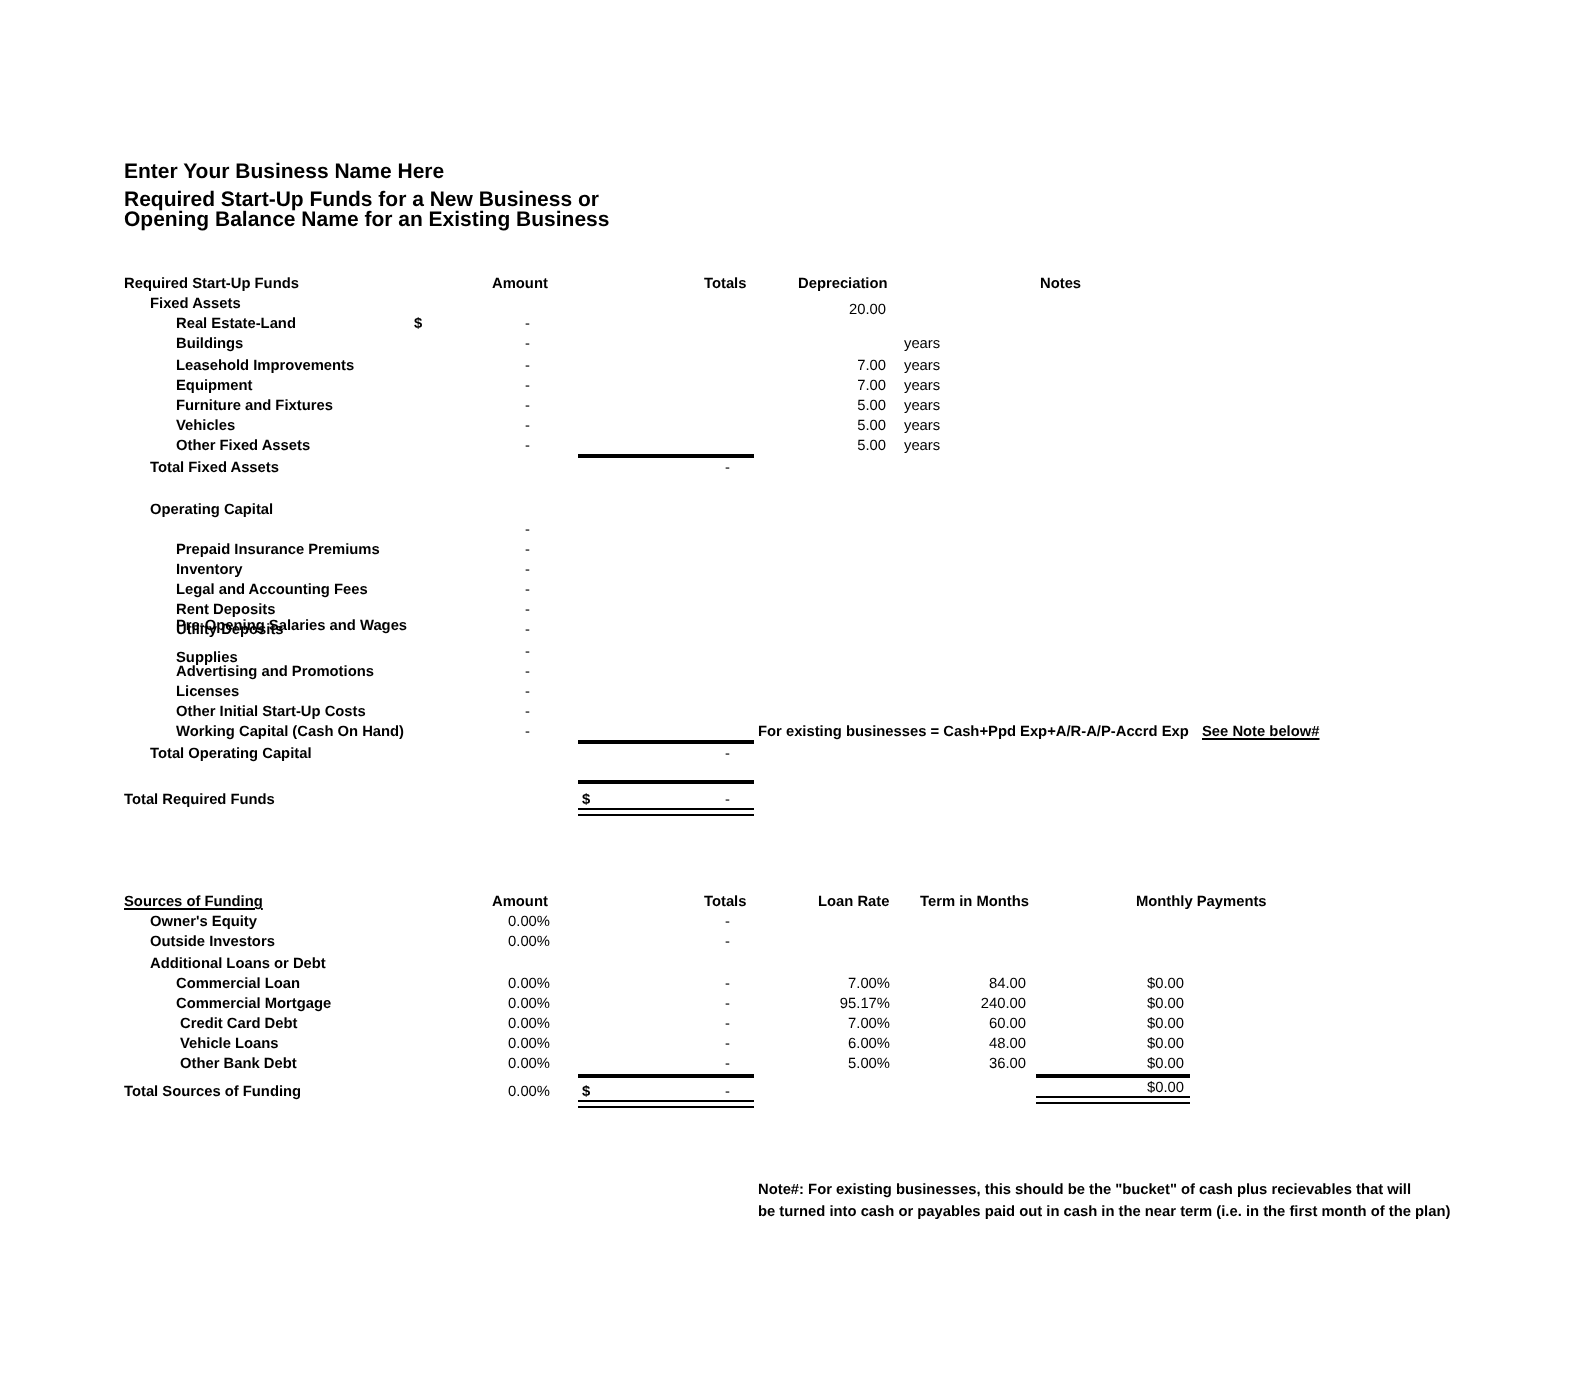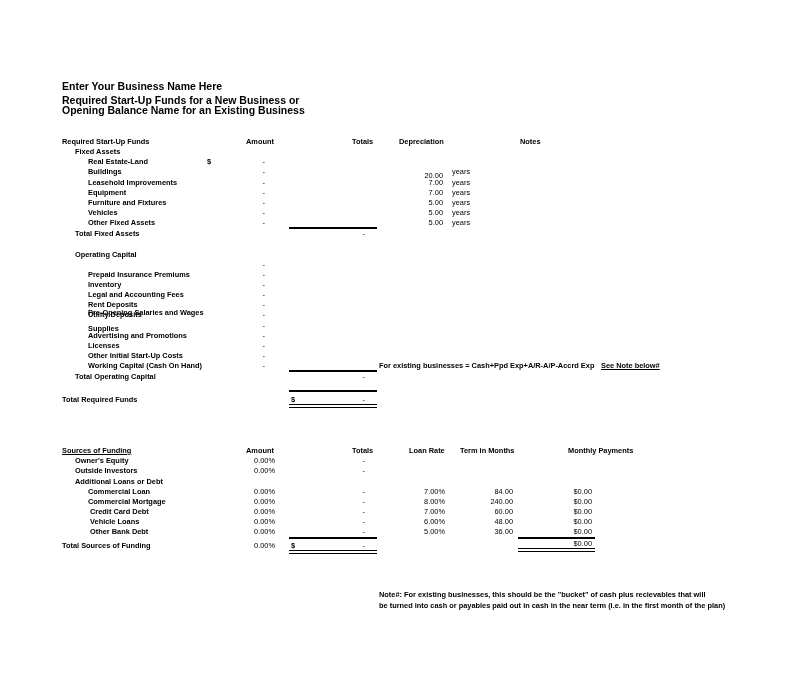--- a/index.html
+++ b/index.html
@@ -35,7 +35,7 @@
 
 <div class="abs sm" style="left:88px;top:167px;">Buildings</div>
 <div class="abs nb r" style="left:230px;width:35px;top:167px;">-</div>
-<div class="abs nb r" style="left:413px;width:30px;top:171px;">20.00</div>
+<div class="abs nb r" style="left:413px;width:30px;top:150px;">20.00</div>
 <div class="abs nb" style="left:452px;top:167px;">years</div>
 
 <div class="abs sm" style="left:88px;top:177.5px;">Leasehold Improvements</div>

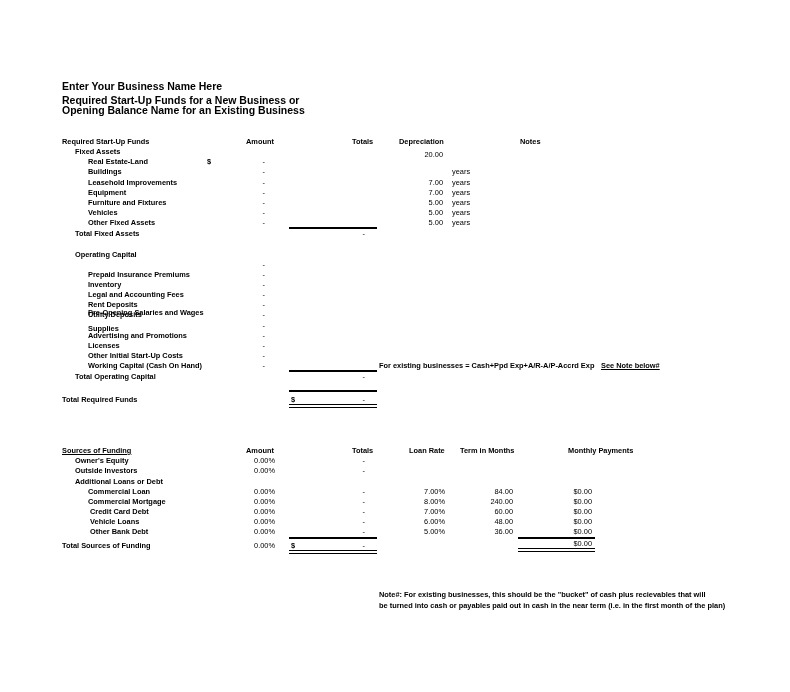--- a/index.html
+++ b/index.html
@@ -131,7 +131,7 @@
 <div class="abs sm" style="left:88px;top:496.5px;">Commercial Mortgage</div>
 <div class="abs nb r" style="left:235px;width:40px;top:496.5px;">0.00%</div>
 <div class="abs nb r" style="left:340px;width:25px;top:496.5px;">-</div>
-<div class="abs nb r" style="left:405px;width:40px;top:496.5px;">8.00%</div>
+<div class="abs nb r" style="left:405px;width:40px;top:496.5px;">95.17%</div>
 <div class="abs nb r" style="left:473px;width:40px;top:496.5px;">240.00</div>
 <div class="abs nb r" style="left:547px;width:45px;top:496.5px;">$0.00</div>
 

